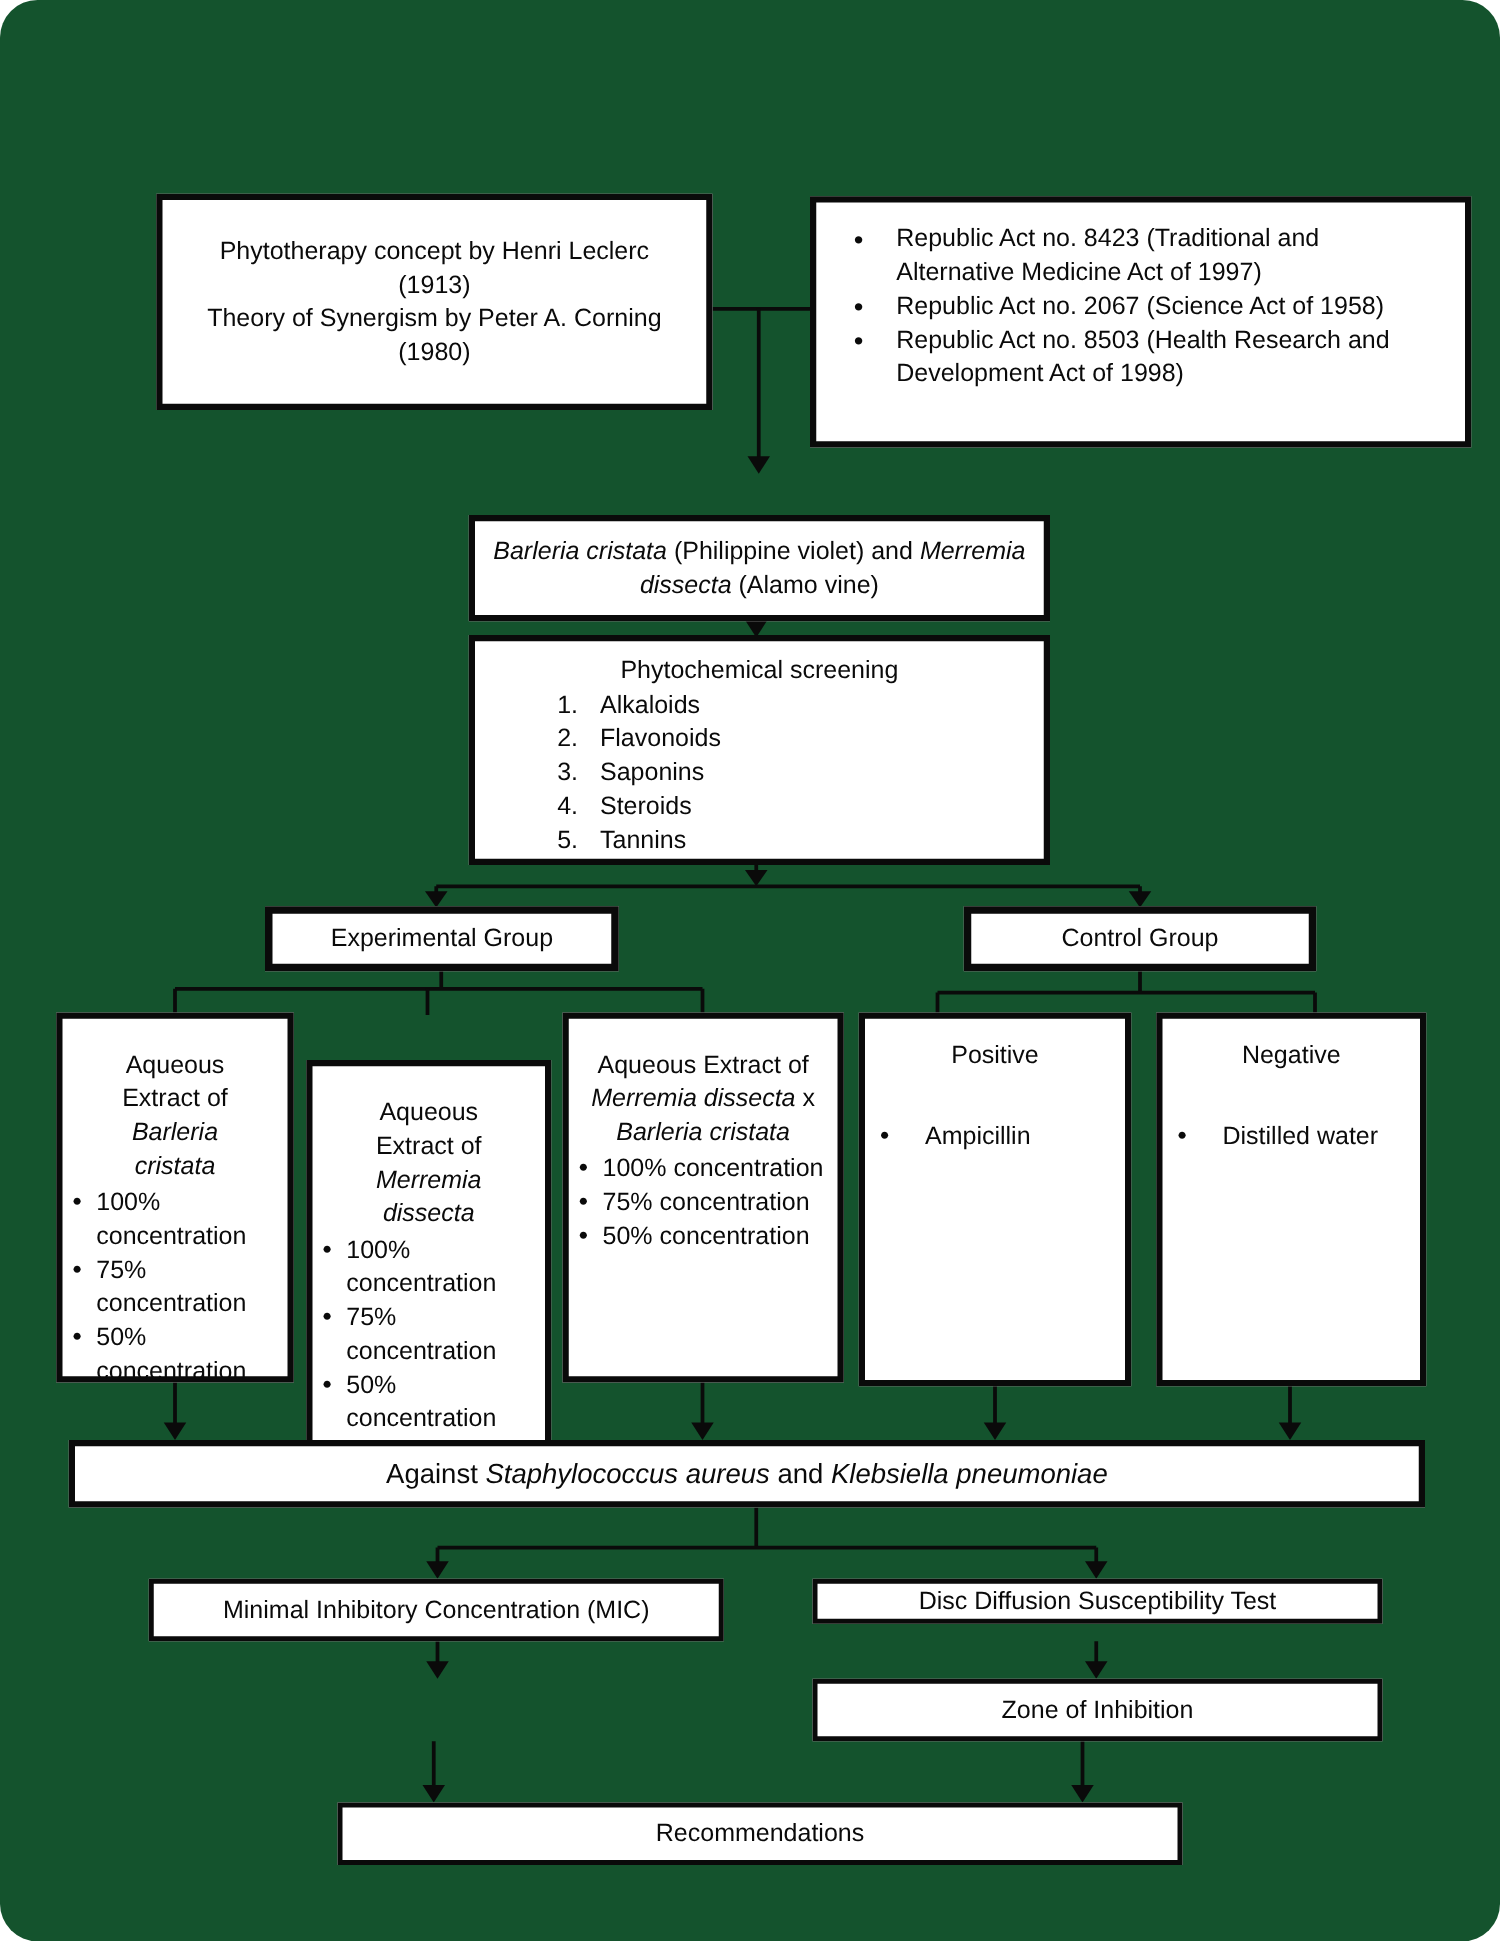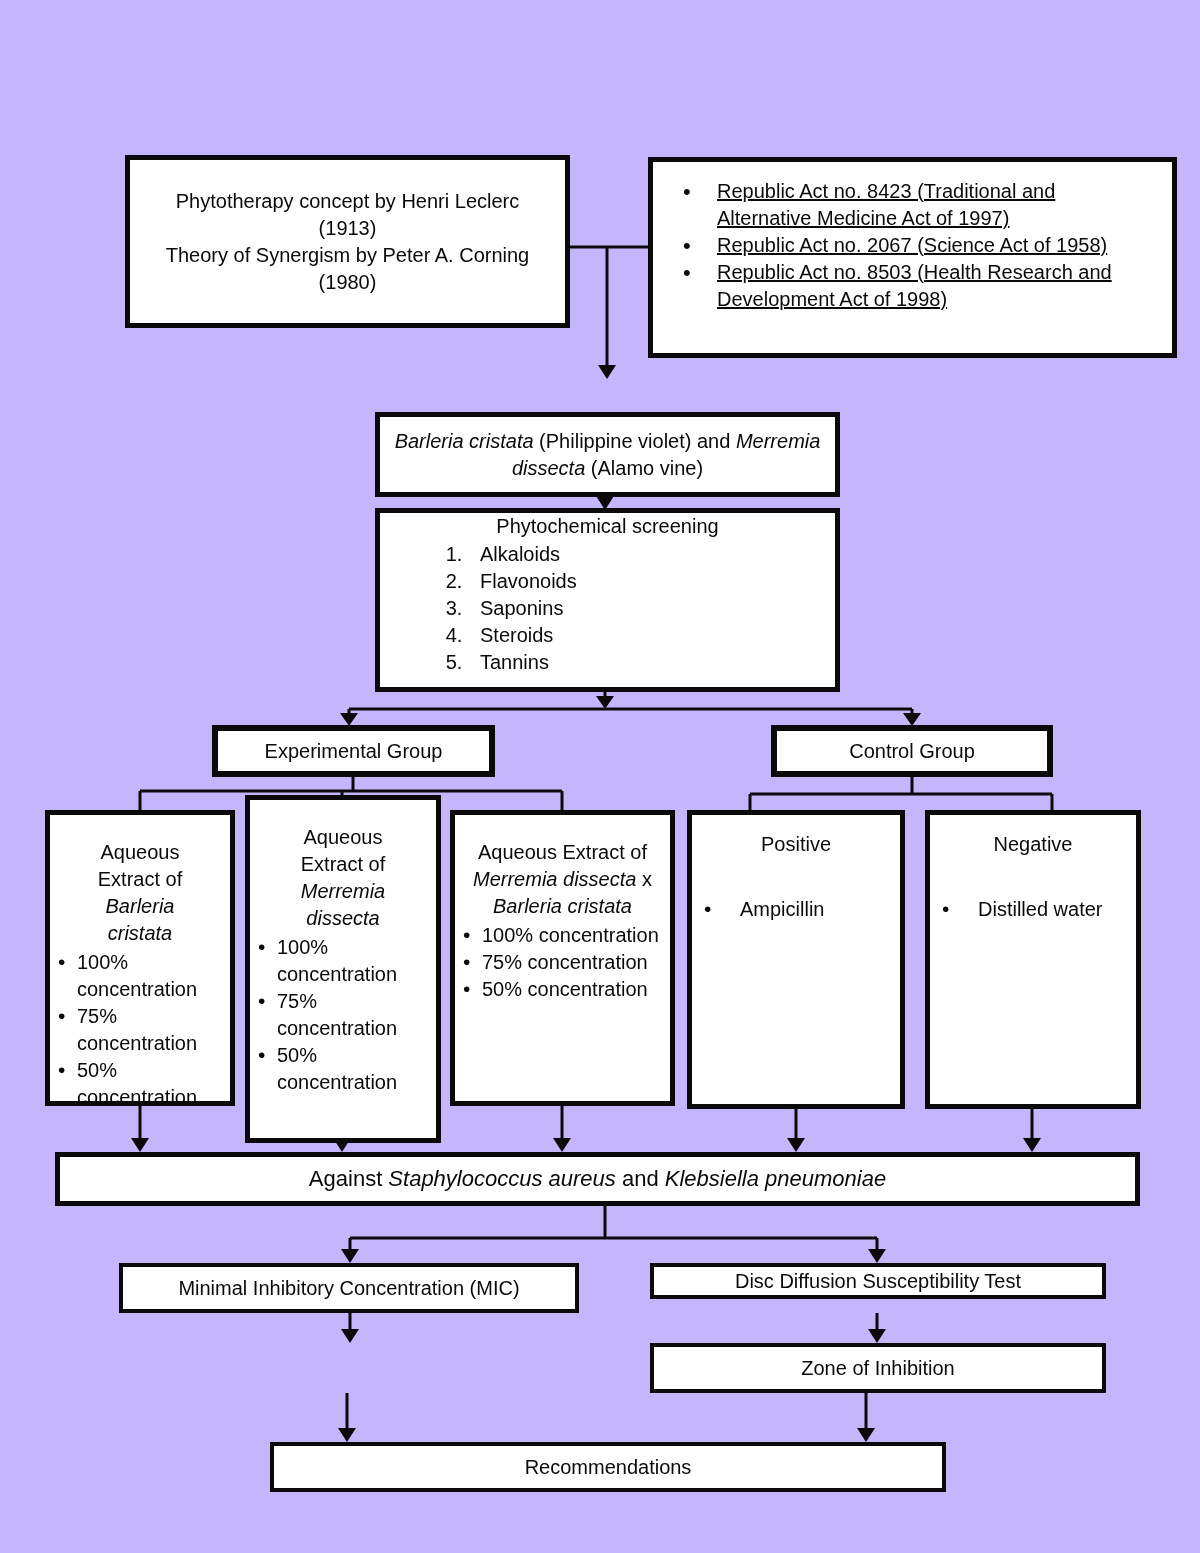--- a/index.html
+++ b/index.html
@@ -6,10 +6,11 @@
   #canvas{
     position:relative;
     width:1200px;height:1553px;
-    background:#c4b5fd;
+    background:#14532d;
     font-family:"Liberation Sans", sans-serif;
     color:#0a0a0a;
     overflow:hidden;
+    border-radius:30px;
   }
   .box{
     position:absolute;

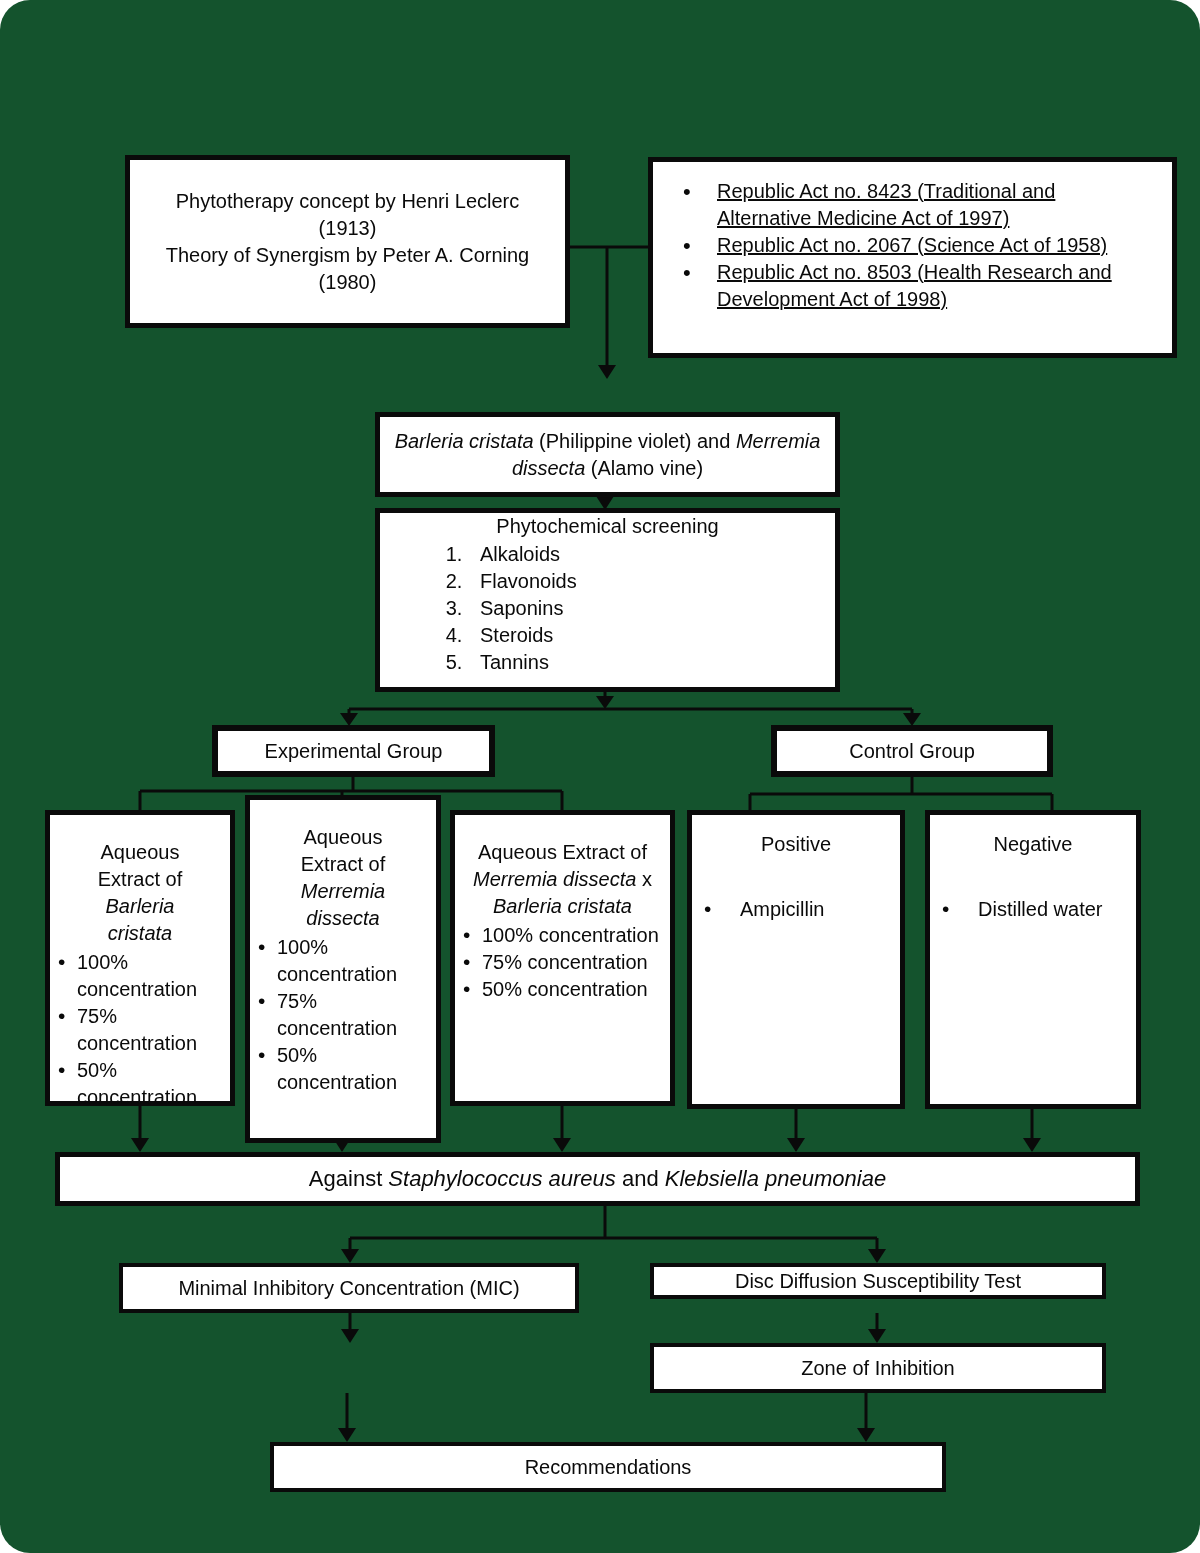--- a/index.html
+++ b/index.html
@@ -28,7 +28,7 @@
   
   .theory p{max-width:385px;}
   
-  .acts ul{list-style:none;padding:16px 18px 0 0;margin:0;text-decoration:underline;}
+  .acts ul{list-style:none;padding:16px 18px 0 0;margin:0;}
   .acts li{position:relative;padding-left:64px;text-align:left;}
   .acts li::before{content:"\2022";position:absolute;left:30px;top:-1px;font-size:22px;}
   

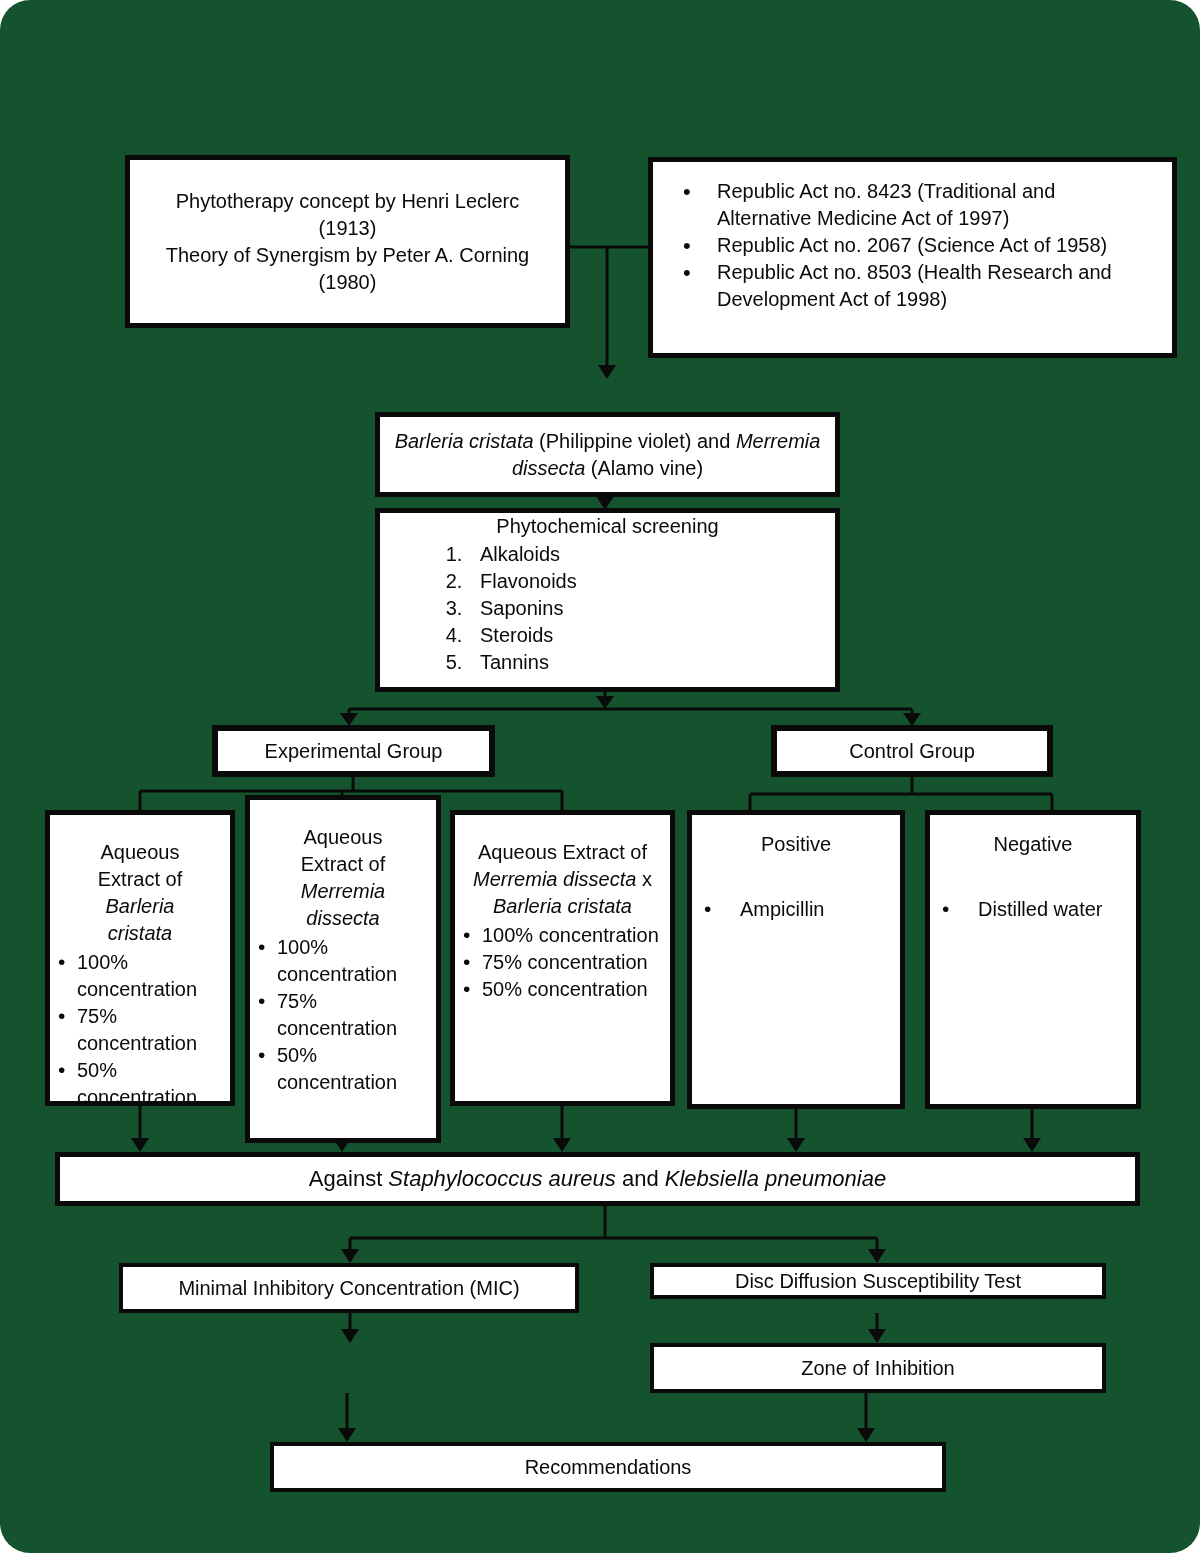--- a/index.html
+++ b/index.html
@@ -34,7 +34,7 @@
   
   .plants p{max-width:430px;}
   
-  .screening{}
+  .screening{padding-top:10px;}
   .screening .title{text-align:center;}
   .screening ol{padding-left:88px;margin-top:1px;}
   .screening li{padding-left:12px;}

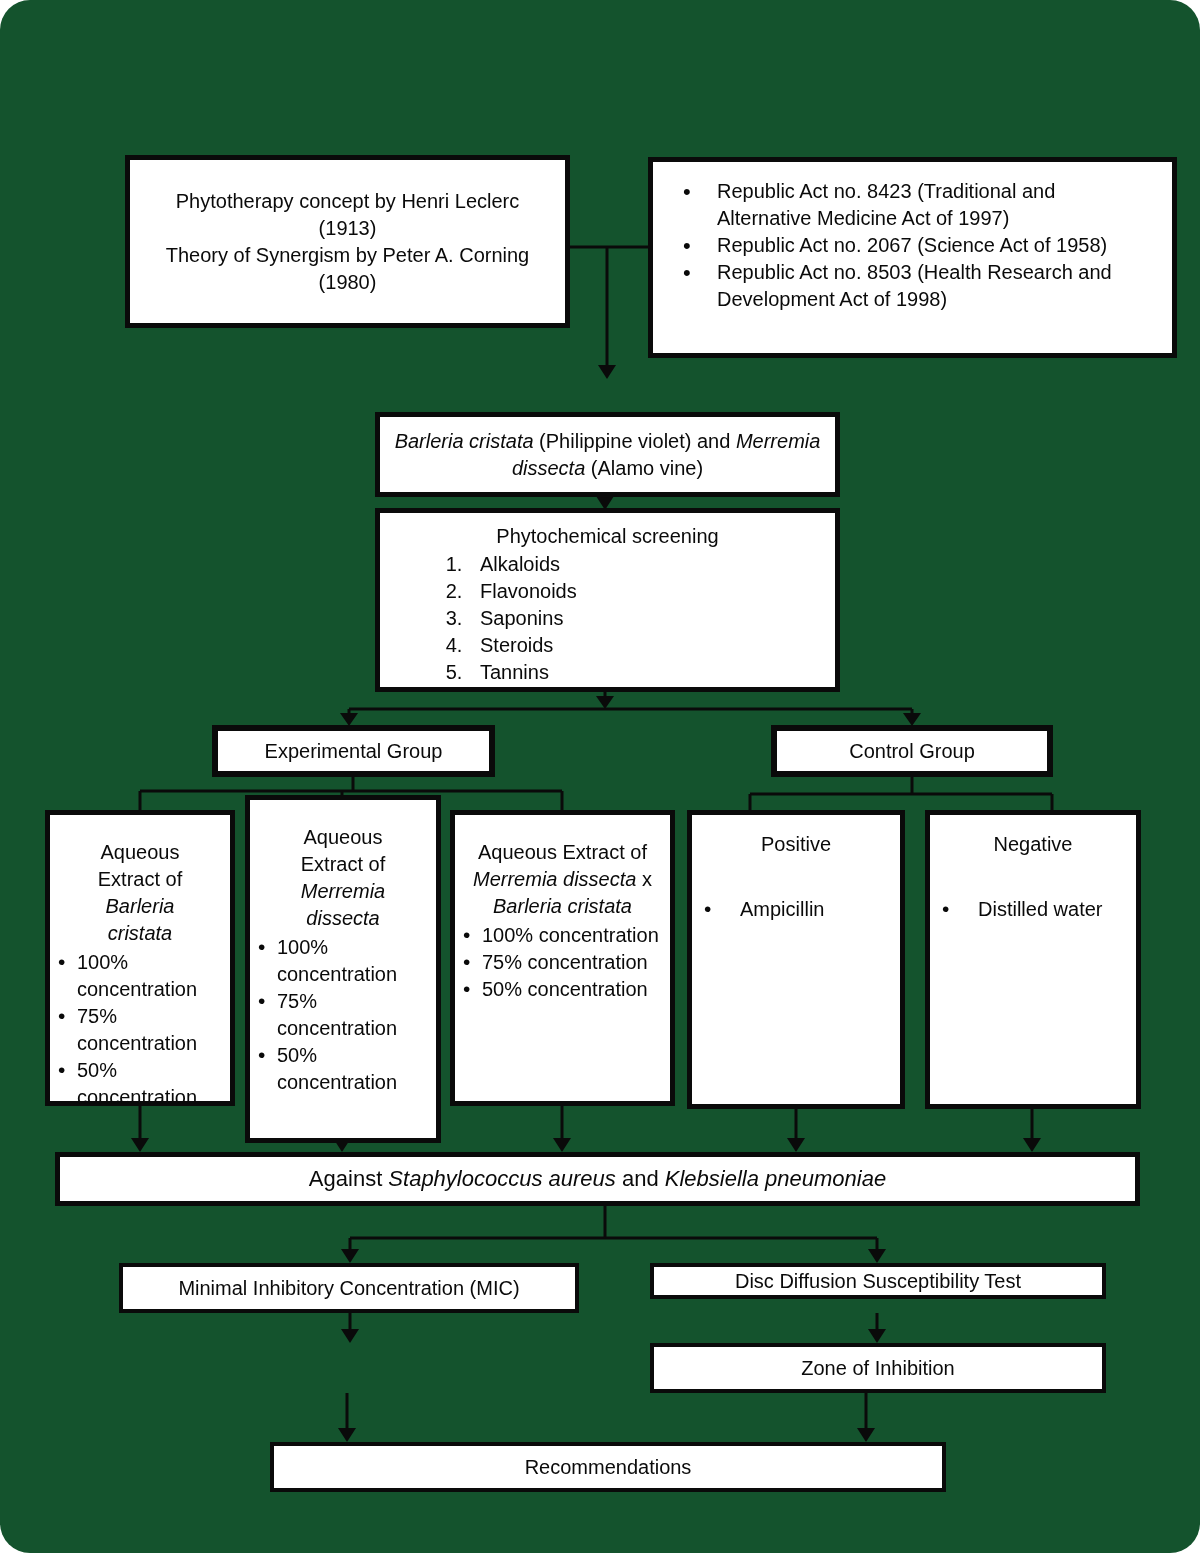--- a/index.html
+++ b/index.html
@@ -165,7 +165,7 @@
     </ul>
   </div>
 
-  <div class="box col" style="left:245px;top:795px;width:196px;height:348px;">
+  <div class="box col" style="left:245px;top:848px;width:196px;height:348px;">
     <p class="title t-narrow2"><span>Aqueous Extract of </span><span class="it">Merremia dissecta</span></p>
     <ul>
       <li>100% concentration</li>

